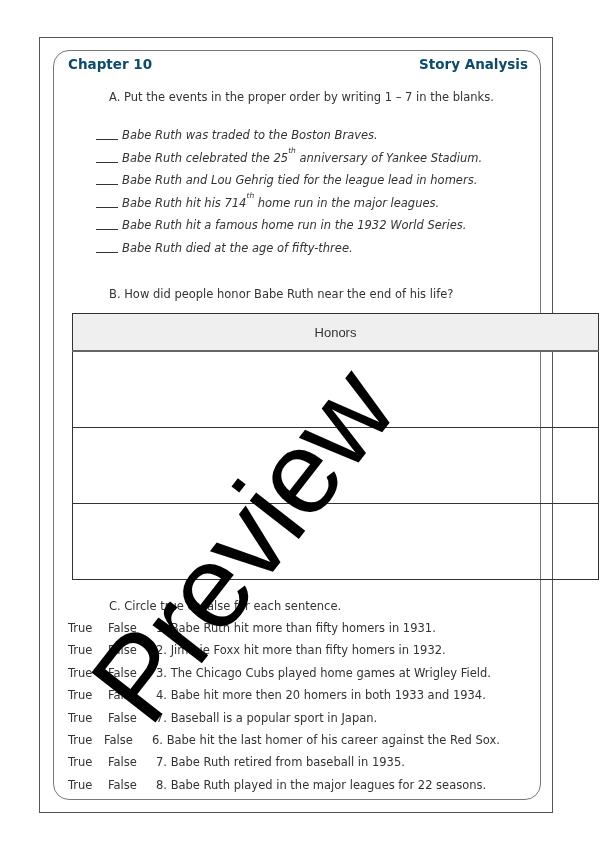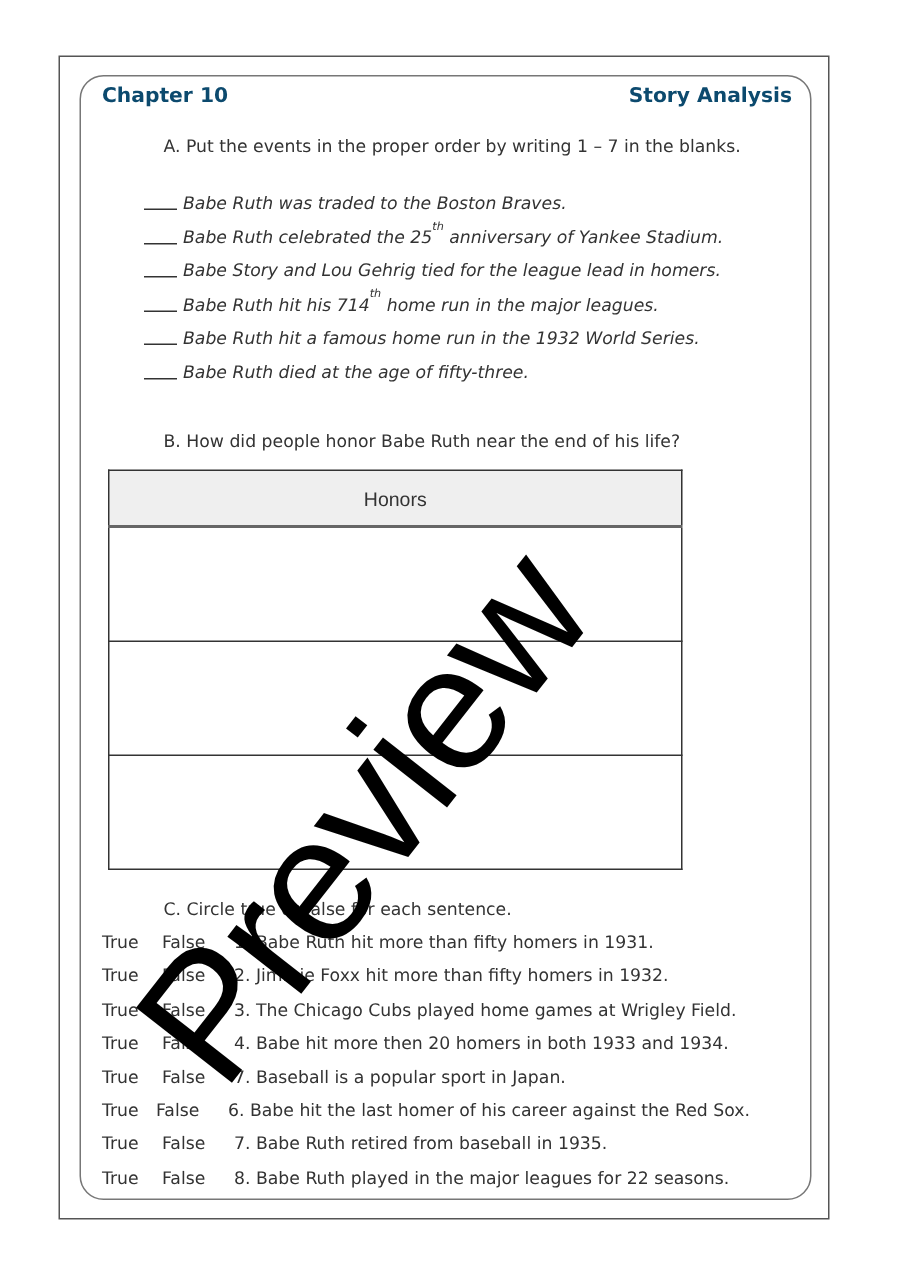--- a/index.html
+++ b/index.html
@@ -68,7 +68,7 @@
     </li>
   <li>
       <span class="blank"></span>
-      <span>Babe Story and Lou Gehrig tied for the league lead in homers.</span>
+      <span>Babe Ruth and Lou Gehrig tied for the league lead in homers.</span>
     </li>
   <li>
       <span class="blank"></span>

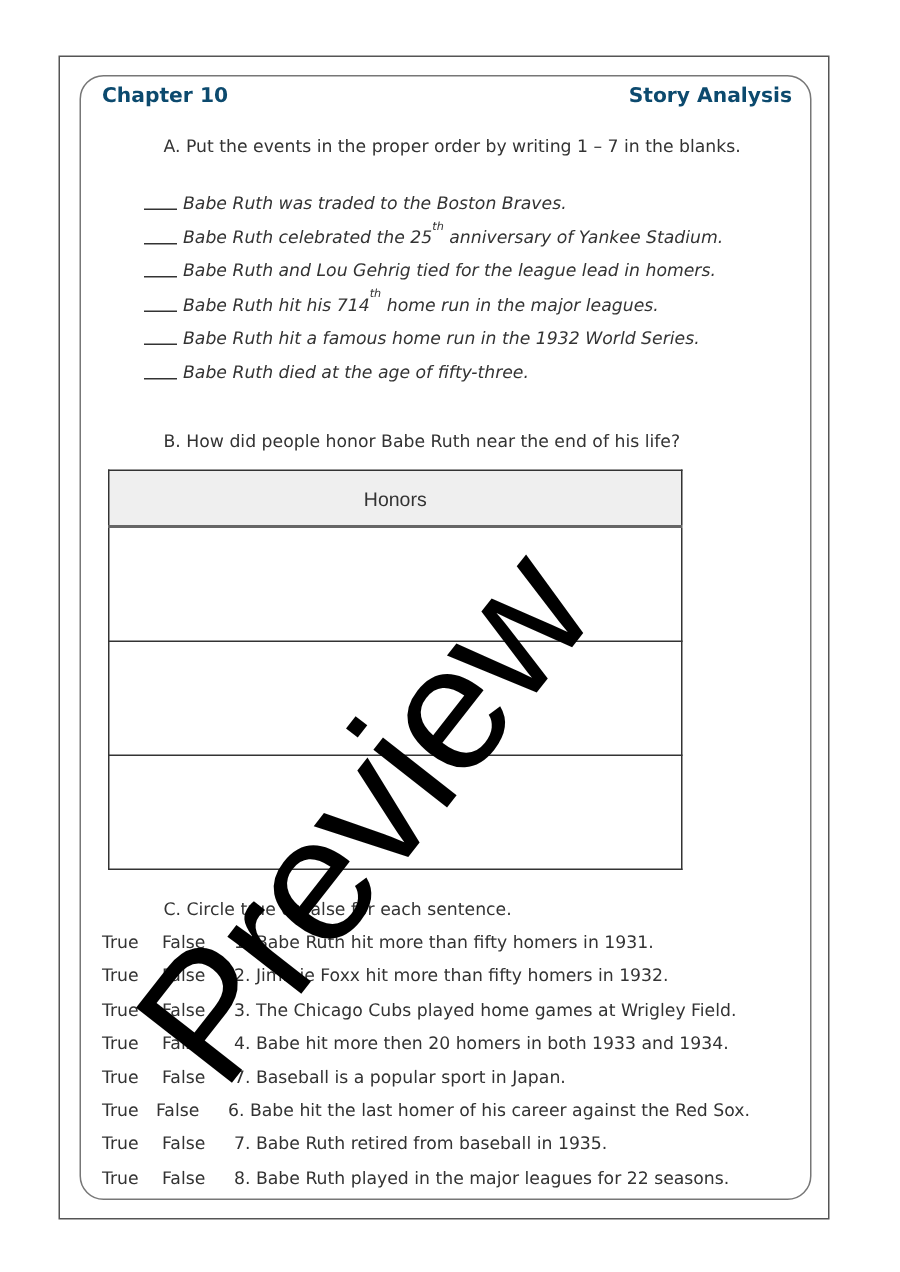--- a/index.html
+++ b/index.html
@@ -24,7 +24,7 @@
     .blank { display:inline-block; width:22px; border-bottom:1px solid #333; height:11px; margin-right:4px; }
     sup { font-size:7.5px; vertical-align:6px; line-height:0; }
     table.honors {
-      position:absolute; left:72px; top:313px; width:383px; border-collapse:collapse;
+      position:absolute; left:72px; top:313px; width:527px; border-collapse:collapse;
     }
     table.honors th {
       height:34px; background:#efefef; font-weight:normal; font-size:13px; color:#333;

